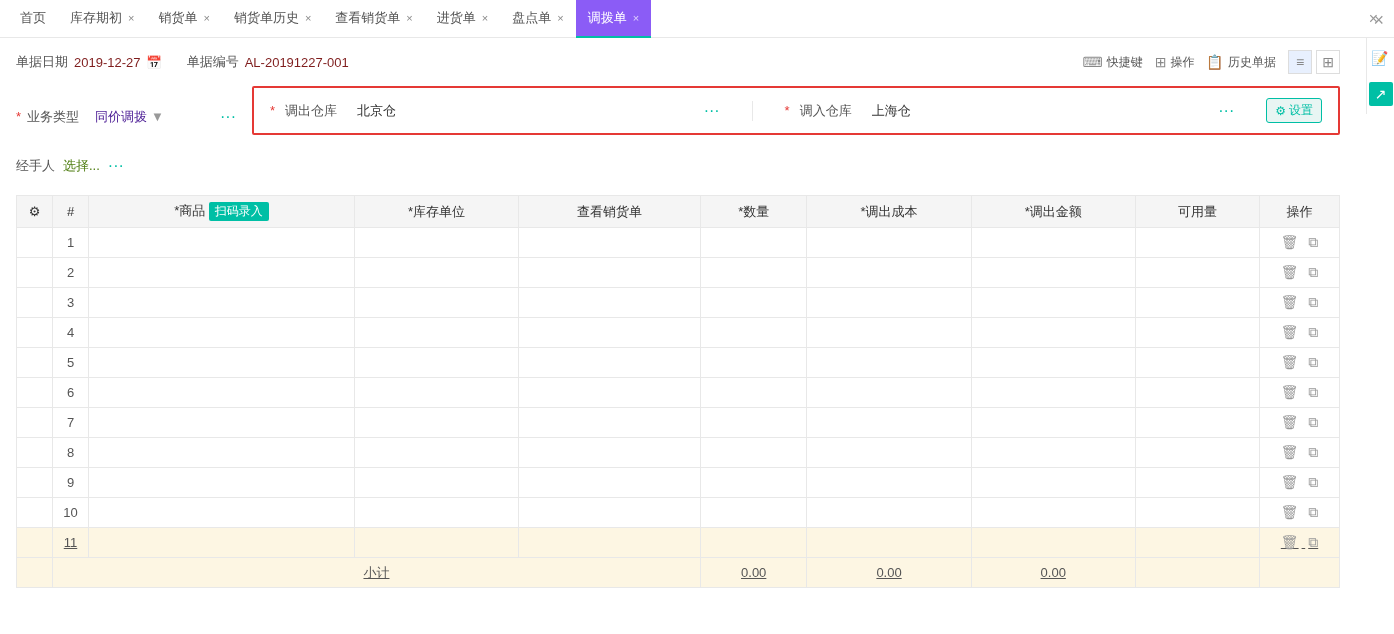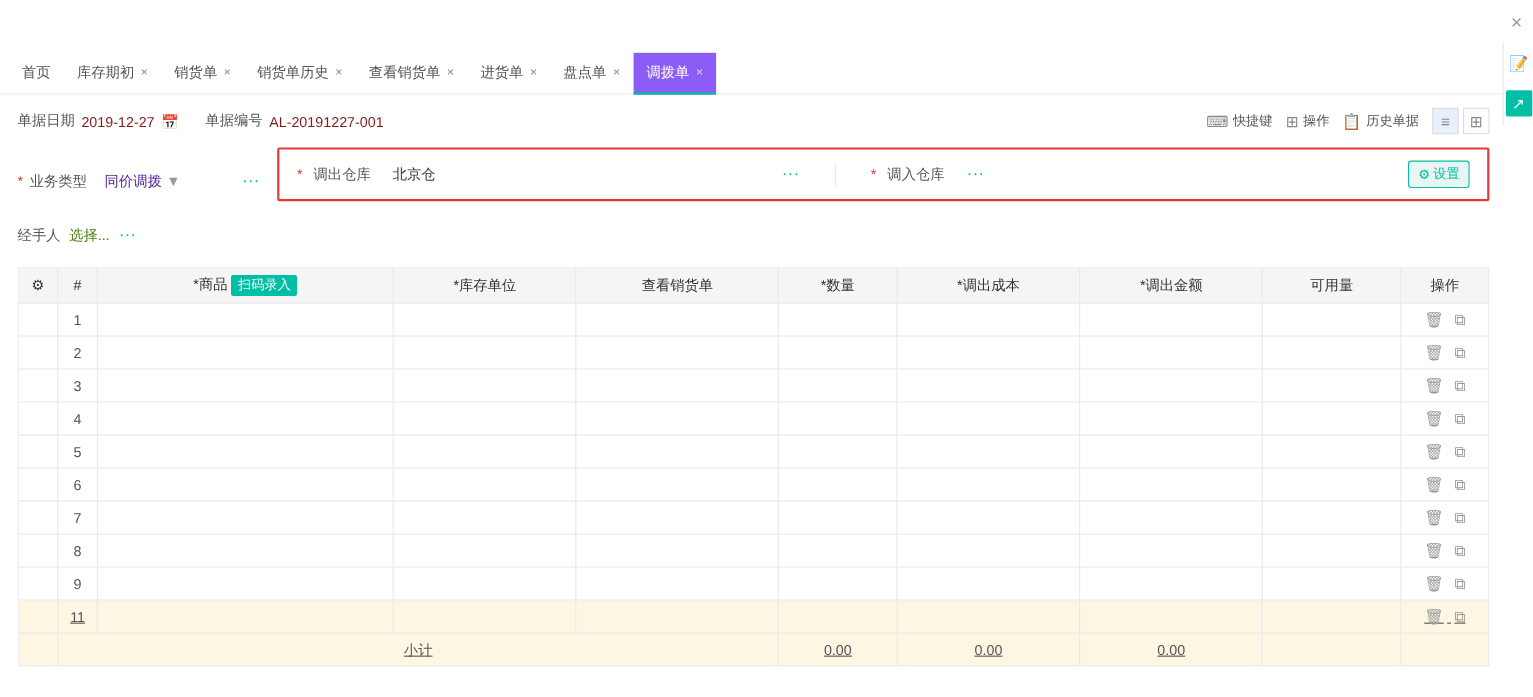--- a/index.html
+++ b/index.html
@@ -12,7 +12,6 @@
       background: #fff;
       padding: 0 8px;
       height: 38px;
-      margin-top: 48px;
     }
     .tab-item {
       display: flex; align-items: center;

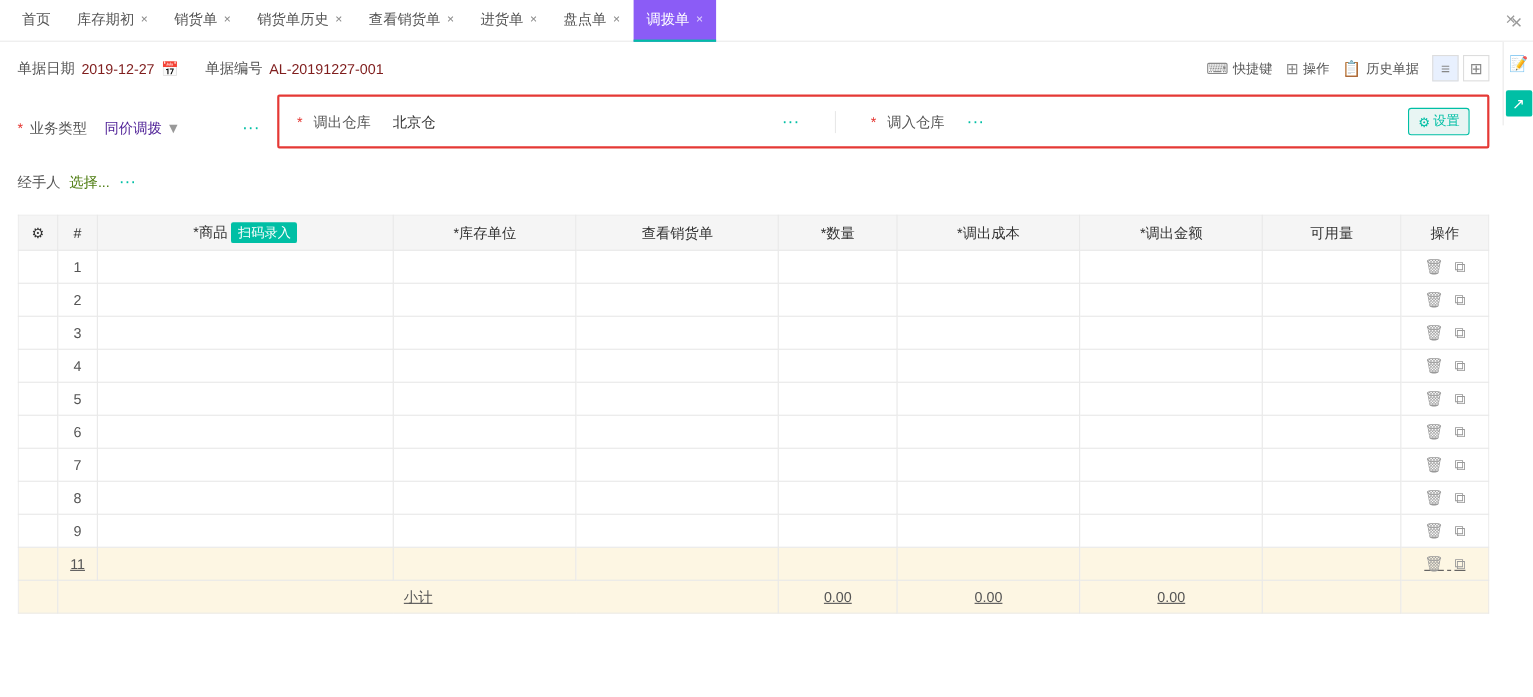--- a/index.html
+++ b/index.html
@@ -208,7 +208,7 @@
   <div class="tab-close-all">×</div>
 </div>
 
-<div class="content" style="padding-right: 40px;">
+<div class="content" style="padding-right: 54px;">
 
   <div class="header-row">
     <div class="field-group">

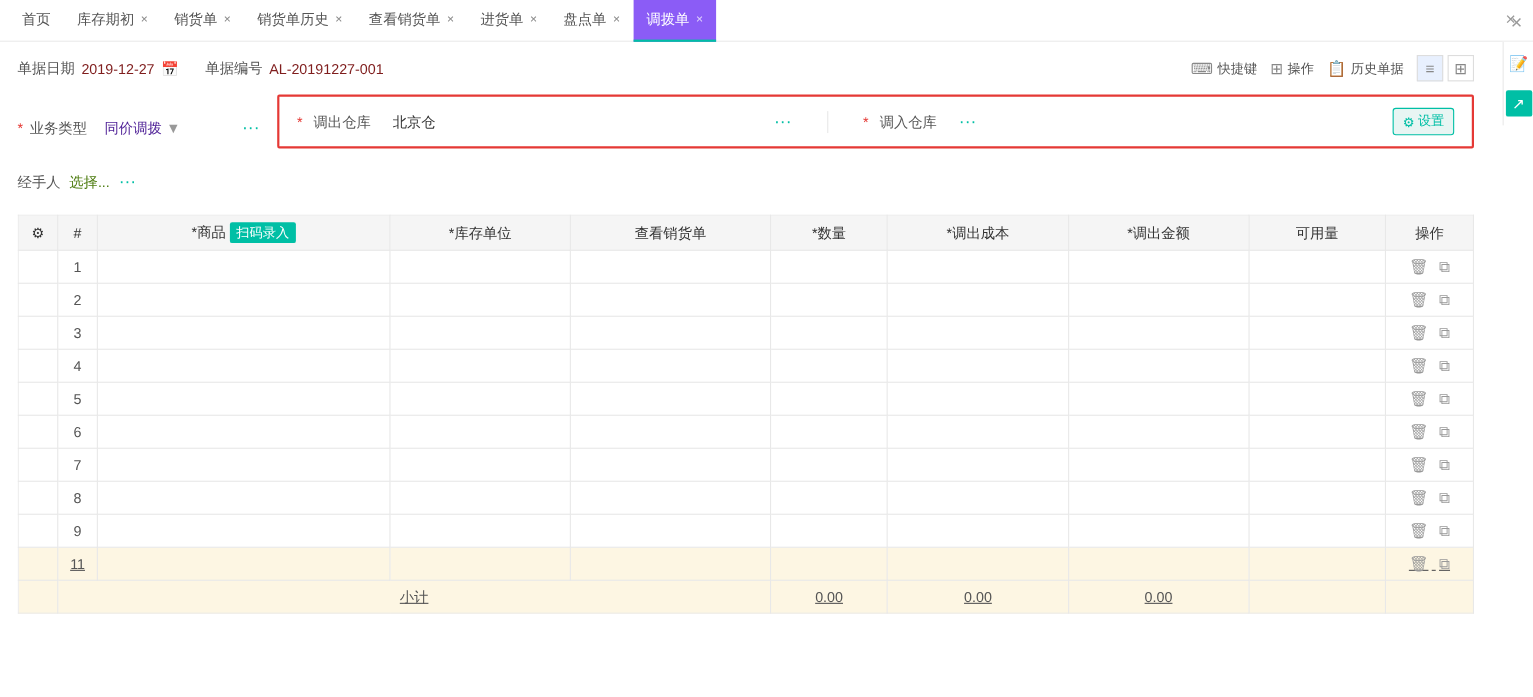--- a/index.html
+++ b/index.html
@@ -263,6 +263,7 @@
         <span class="required-star">*</span>
         <span class="warehouse-label">调入仓库</span>
         <span style="width:4px;"></span>
+        <span class="warehouse-value">上海仓</span>
         <span class="dots-btn">···</span>
       </div>
       <div class="setting-btn">

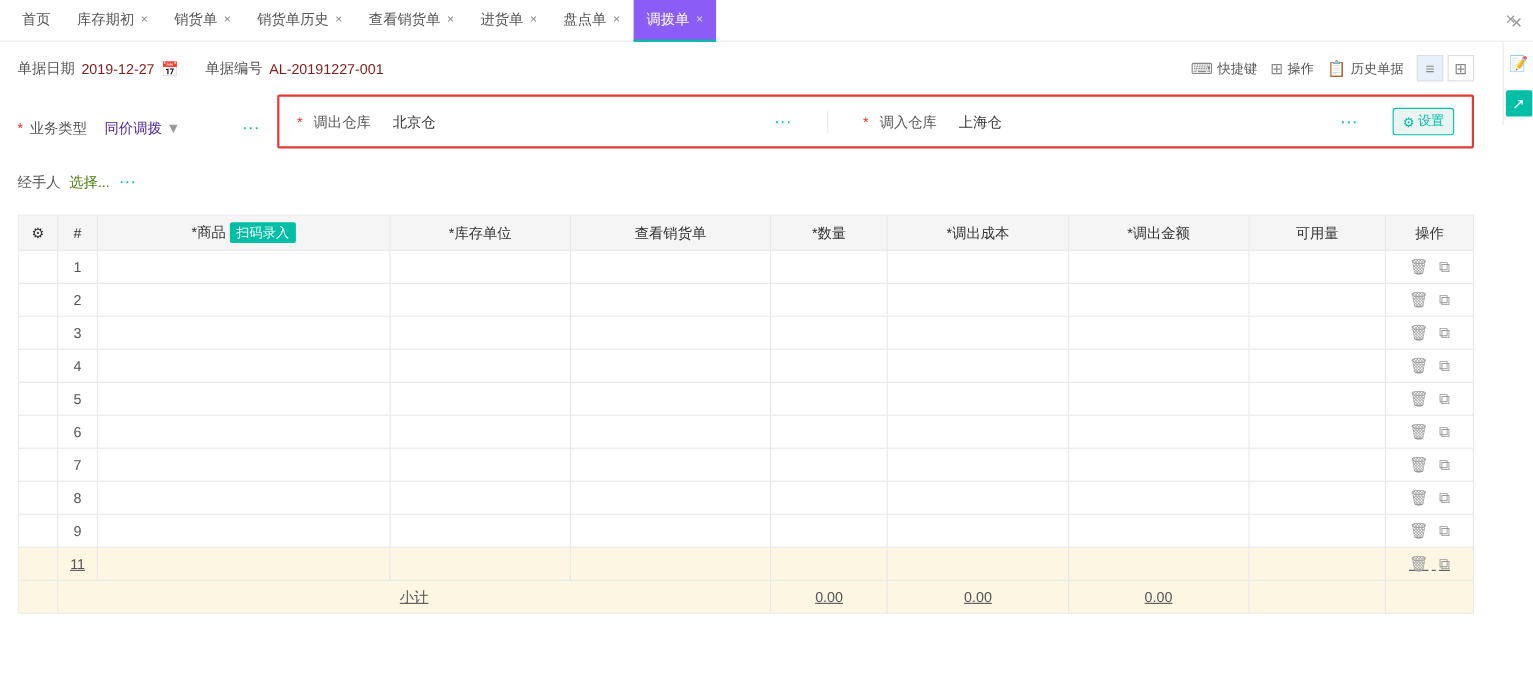--- a/index.html
+++ b/index.html
@@ -437,6 +437,21 @@
     </tr>
           <tr>
       <td></td>
+      <td>10</td>
+      <td></td>
+      <td></td>
+      <td></td>
+      <td></td>
+      <td></td>
+      <td></td>
+      <td></td>
+      <td>
+        <span class="op-icon">🗑</span>
+        <span class="op-icon">⧉</span>
+      </td>
+    </tr>
+          <tr>
+      <td></td>
       <td>11</td>
       <td></td>
       <td></td>

